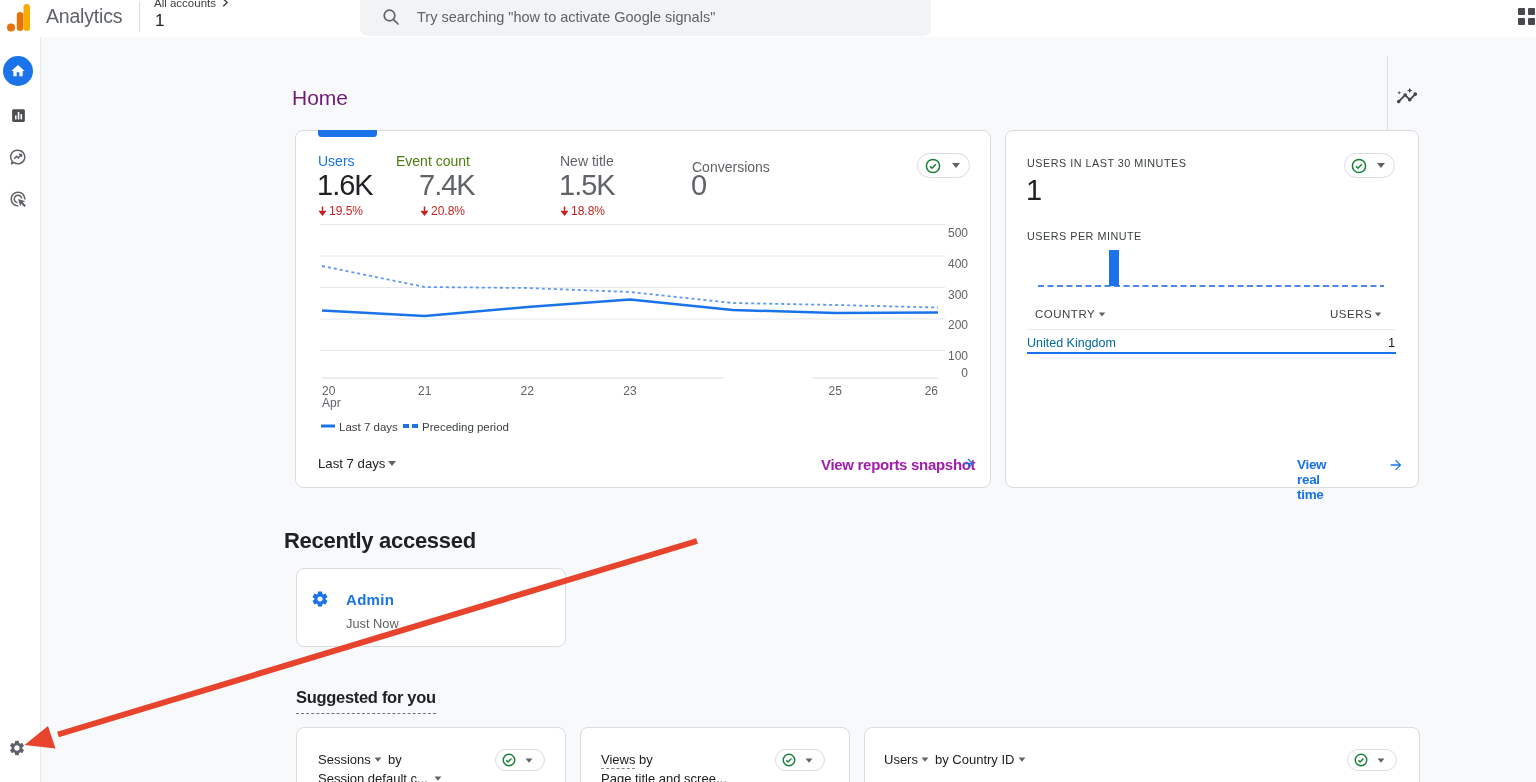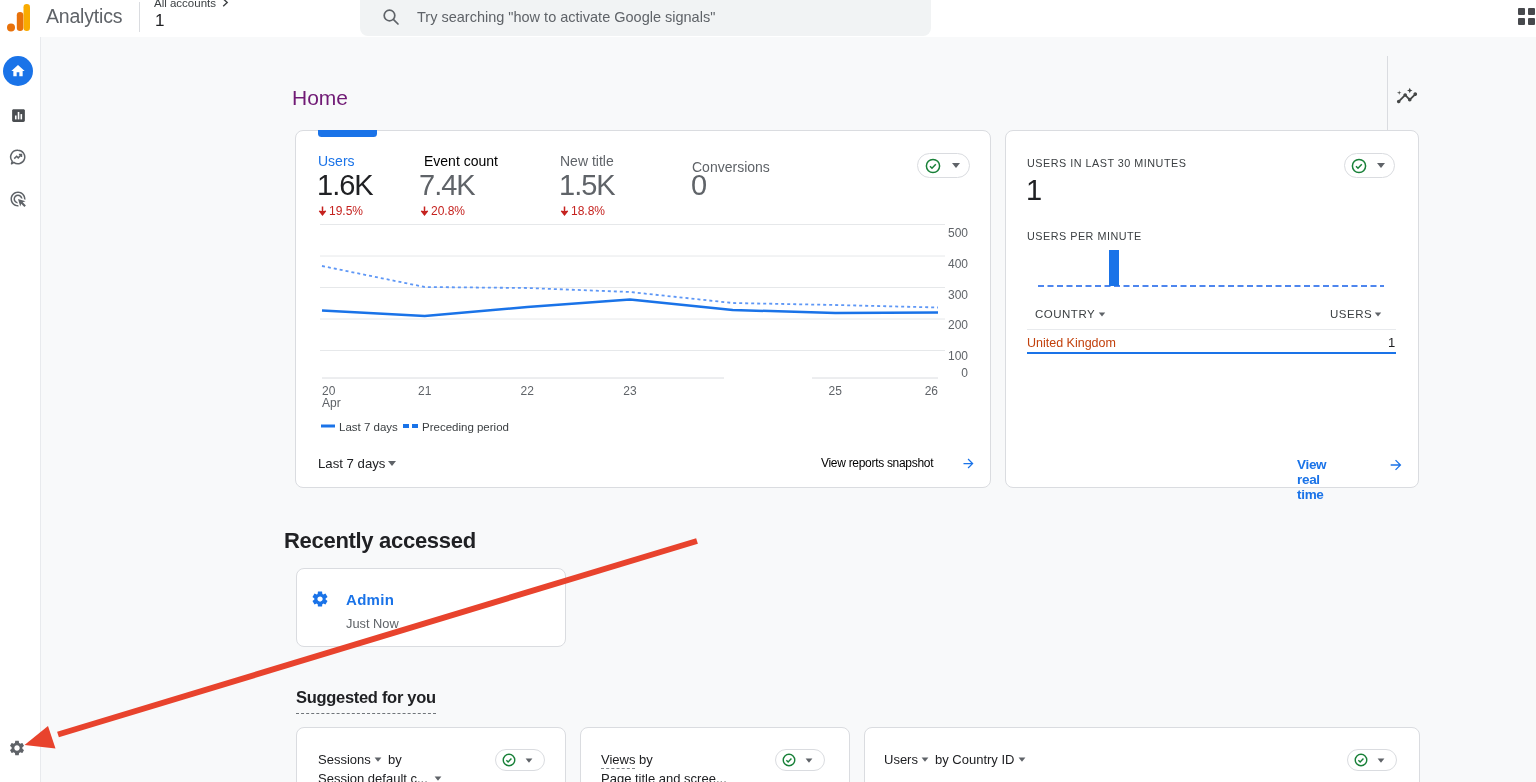--- a/index.html
+++ b/index.html
@@ -87,7 +87,7 @@
 <div class="abs" style="left:318px; top:130px; width:59px; height:7px; background:#1a73e8; border-radius:0 0 3.5px 3.5px;"></div>
 
 <div class="abs" style="left:318px; top:153px; font-size:14px; color:#1a73e8;">Users</div>
-<div class="abs" style="left:424px; top:153px; font-size:14px; color:#000000;">Event count</div>
+<div class="abs" style="left:396px; top:153px; font-size:14px; color:#4d7c0f;">Event count</div>
 <div class="abs" style="left:560px; top:153px; font-size:14px; color:#5f6368;">New title</div>
 <div class="abs" style="left:692px; top:159px; font-size:14px; color:#5f6368;">Conversions</div>
 <div class="abs" style="left:317px; top:169px; font-size:29px; letter-spacing:-1px; color:#202124;">1.6K</div>

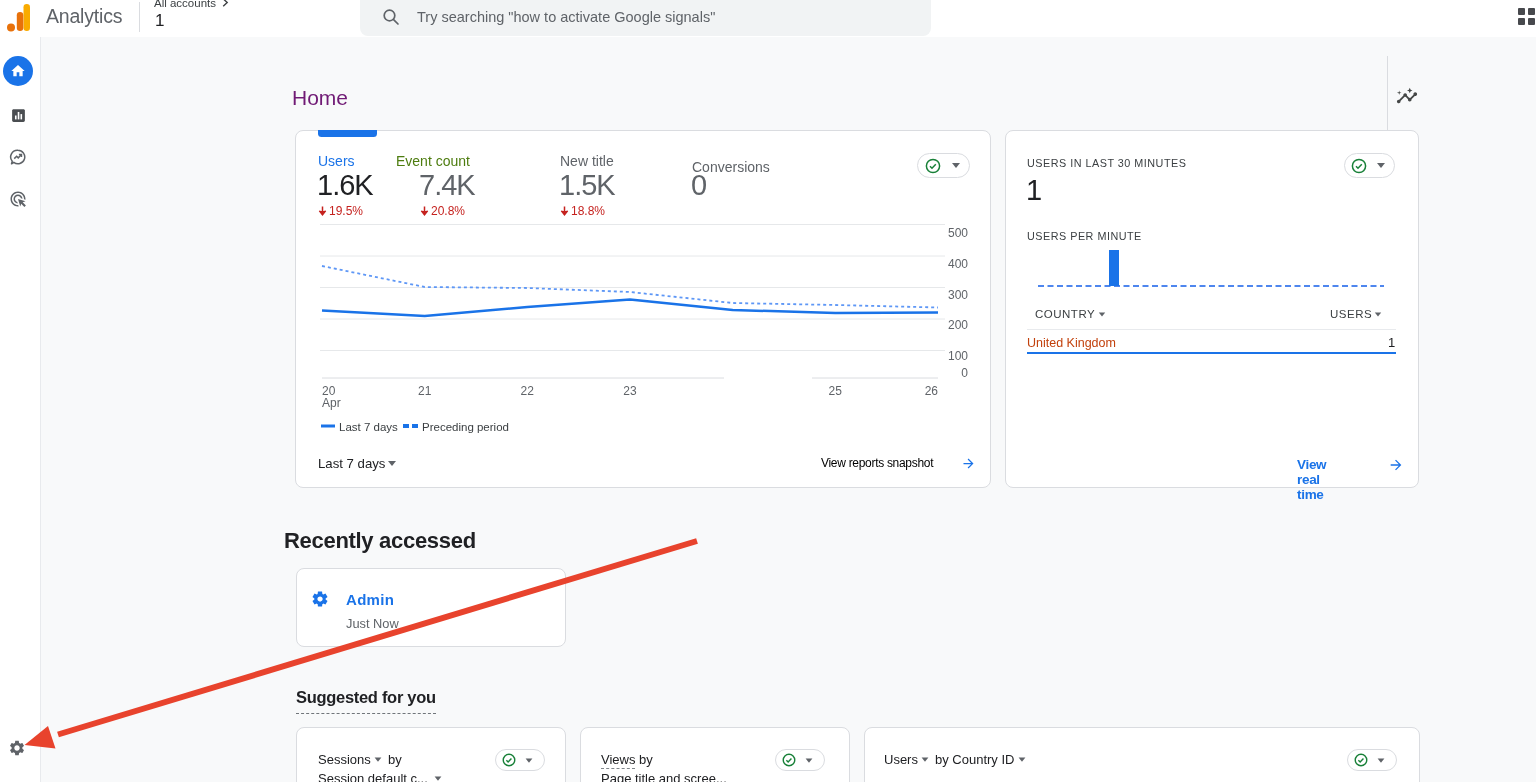--- a/index.html
+++ b/index.html
@@ -177,7 +177,7 @@
 <div class="abs" style="left:1330px; top:308px; font-size:11.5px; letter-spacing:0.5px; color:#3c4043;">USERS</div>
 <div class="caret abs" style="left:1374px; top:312px; transform:scale(0.8);"></div>
 <div class="abs" style="left:1027px; top:329px; width:369px; height:1px; background:#e8eaed;"></div>
-<div class="abs" style="left:1027px; top:336px; font-size:12.5px; color:#c2410c;">United Kingdom</div>
+<div class="abs" style="left:1027px; top:336px; font-size:12.5px; color:#0369a1;">United Kingdom</div>
 <div class="abs" style="left:1388px; top:335px; font-size:13px; color:#202124;">1</div>
 <div class="abs" style="left:1027px; top:352px; width:369px; height:2px; background:#1a73e8;"></div>
 <div class="abs" style="left:1297px; top:457px; font-size:13.5px; font-weight:bold; letter-spacing:-0.3px; color:#1a73e8;">View real time</div>

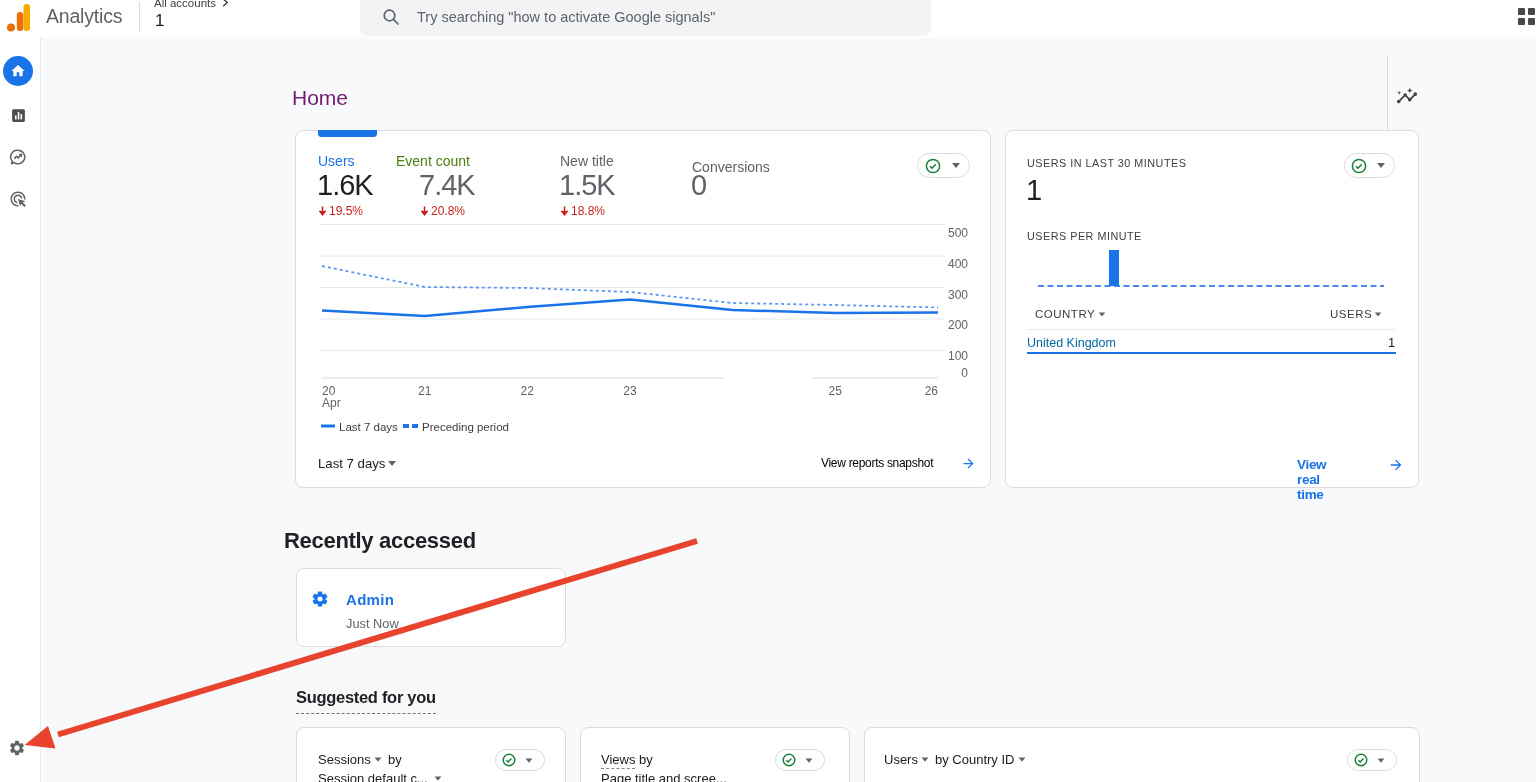--- a/index.html
+++ b/index.html
@@ -152,7 +152,7 @@
 </svg>
 <div class="abs" style="left:318px; top:456px; font-size:13.2px; color:#202124;">Last 7 days</div>
 <div class="caret abs" style="left:388px; top:461px;"></div>
-<div class="abs" style="left:821px; top:456px; font-size:12px; font-weight:normal; letter-spacing:-0.3px; color:#000000;">View reports snapshot</div>
+<div class="abs" style="left:821px; top:456px; font-size:15px; font-weight:bold; letter-spacing:-0.3px; color:#a21caf;">View reports snapshot</div>
 <svg class="abs" style="left:961px; top:456px;" width="15" height="15" viewBox="0 0 24 24">
       <path d="M12 4l-1.41 1.41L16.17 11H4v2h12.17l-5.58 5.59L12 20l8-8z" fill="#1a73e8"></path>
     </svg>

